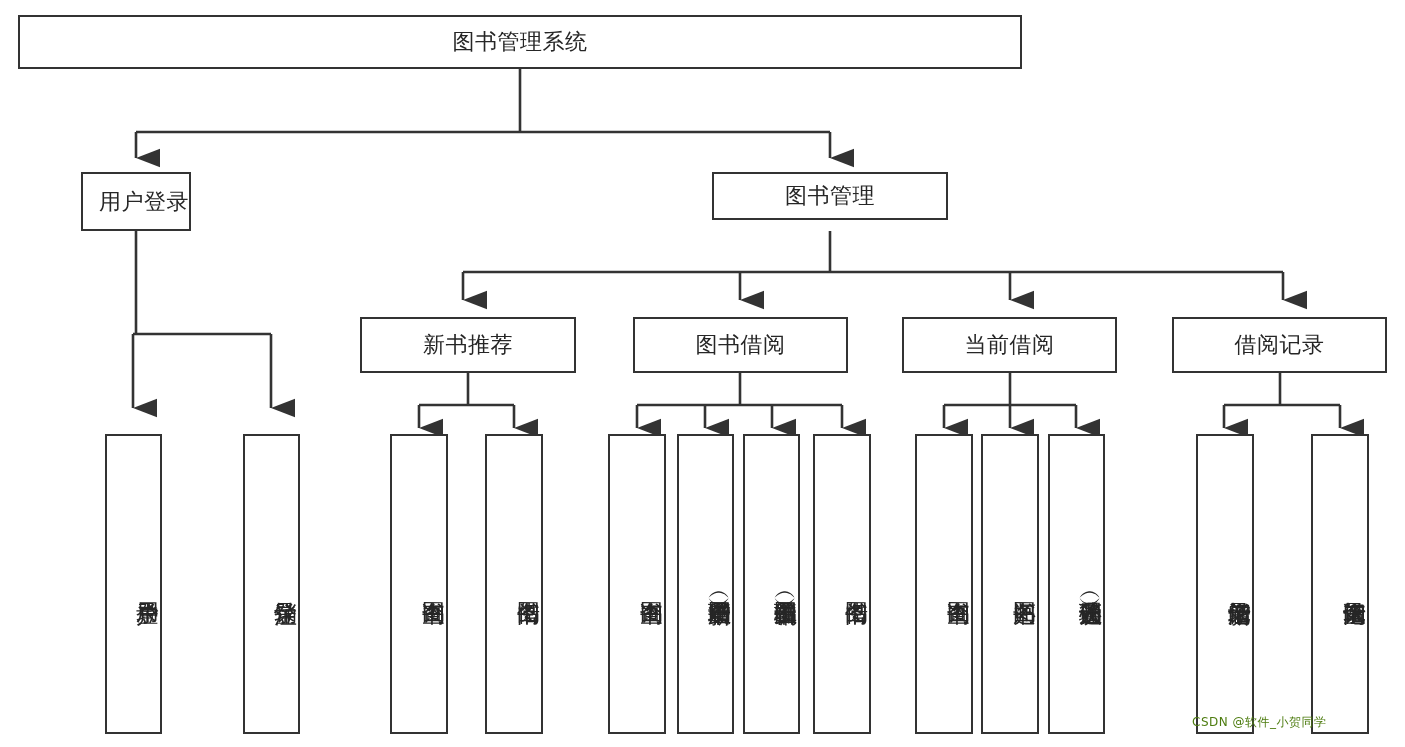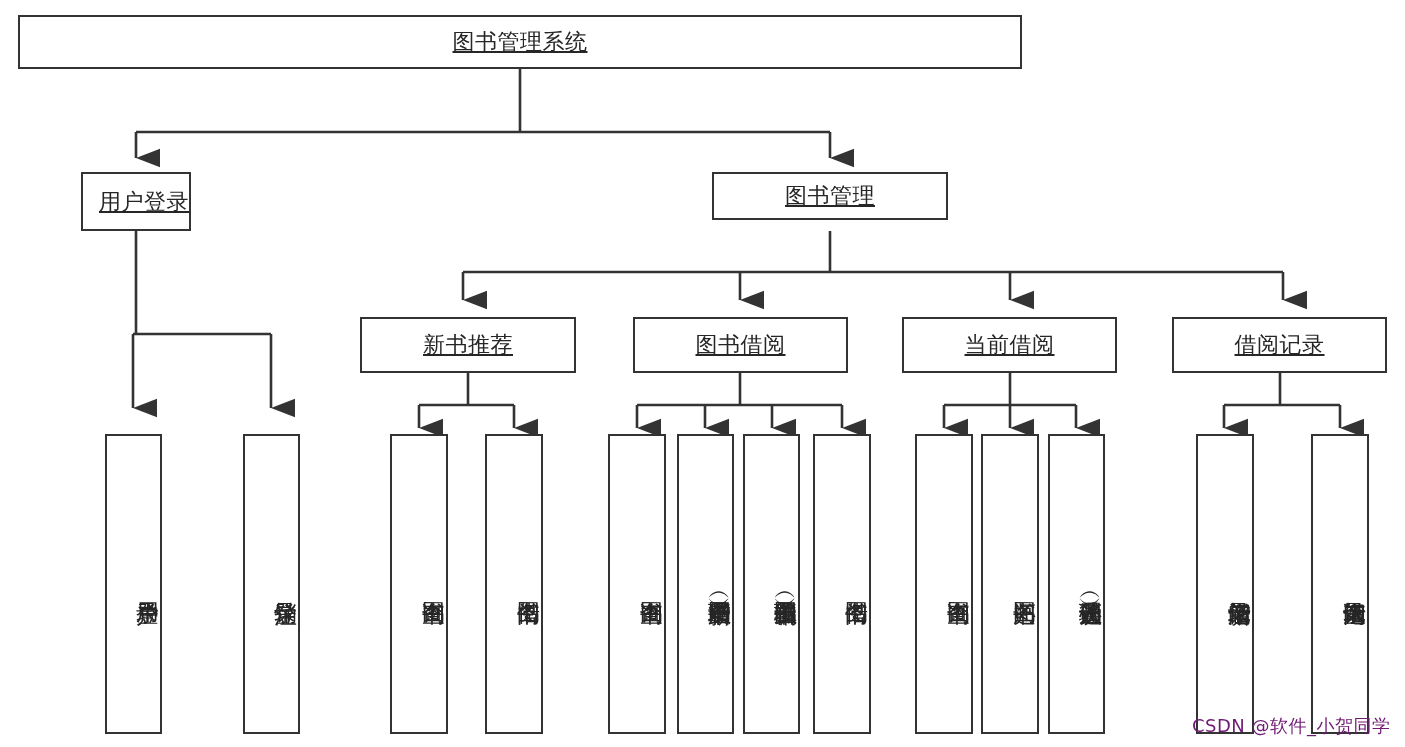--- a/index.html
+++ b/index.html
@@ -36,7 +36,6 @@
   .node.horiz {
     font-size: 22px;
     letter-spacing: 0.5px;
-    text-decoration: underline;
   }
   .node.vert {
     writing-mode: vertical-rl;

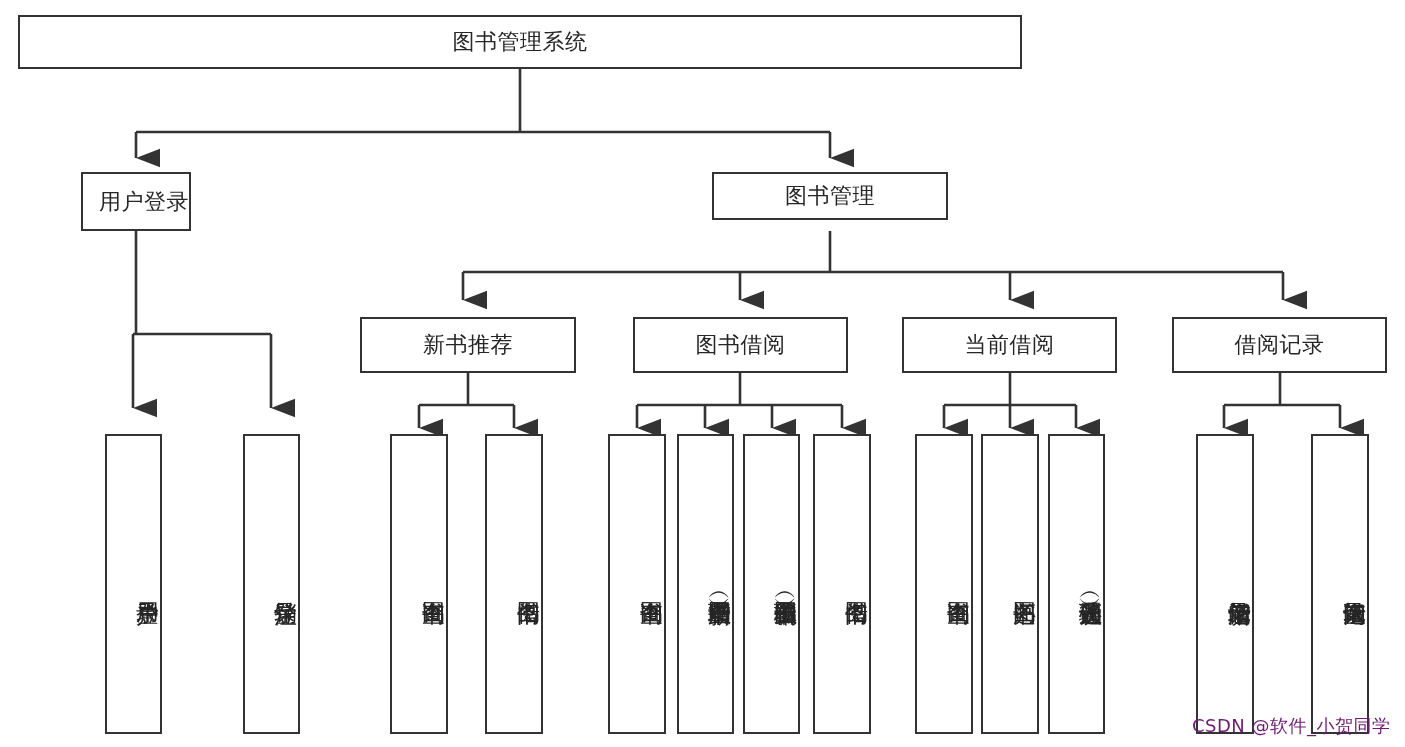--- a/index.html
+++ b/index.html
@@ -55,8 +55,8 @@
   }
   .watermark {
     position: absolute;
-    font-size: 18px;
-    color: #701a75;
+    font-size: 12px;
+    color: #4d7c0f;
     white-space: nowrap;
     letter-spacing: 0.5px;
   }

